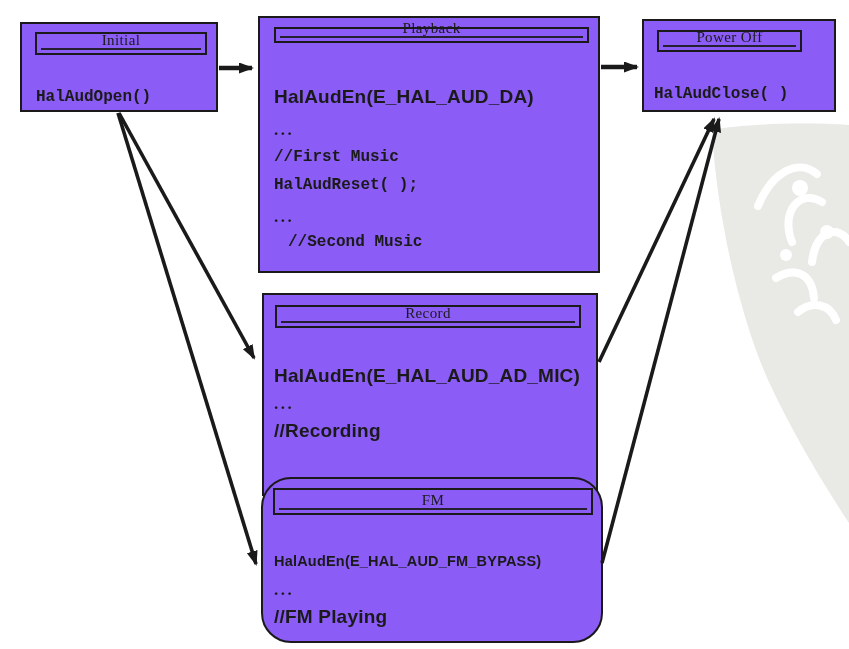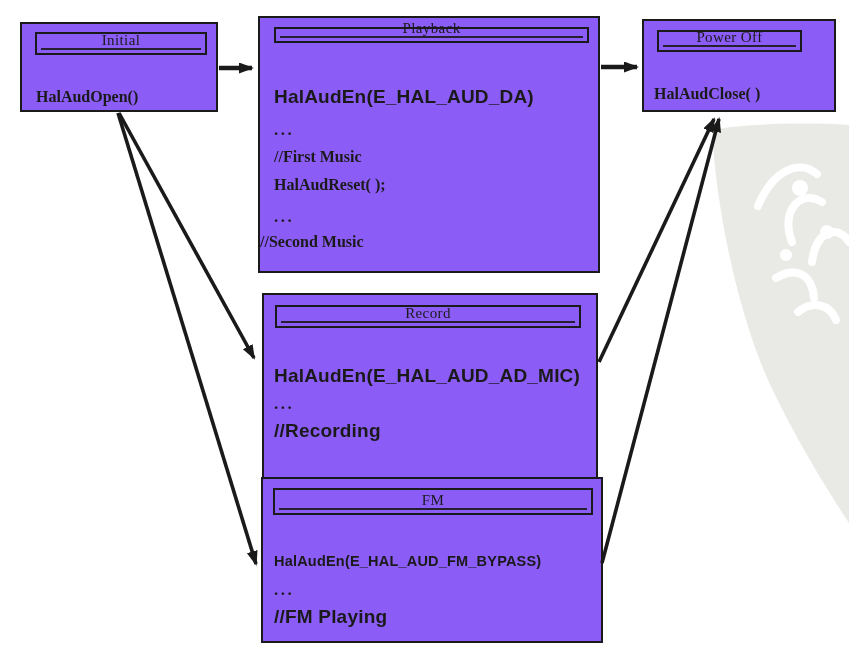--- a/index.html
+++ b/index.html
@@ -54,7 +54,7 @@
     color:var(--ink);
     line-height:18px;
   }
-  .serif{font-family:Liberation Serif, serif;text-align:center;}
+  .serif{font-family:Liberation Mono, monospace;text-align:center;}
   .sans{font-family:"Liberation Sans", sans-serif;font-size:19px;letter-spacing:0.2px;}
   .dots{font-family:"Liberation Serif", serif;letter-spacing:2.5px;font-size:17px;}
 </style>

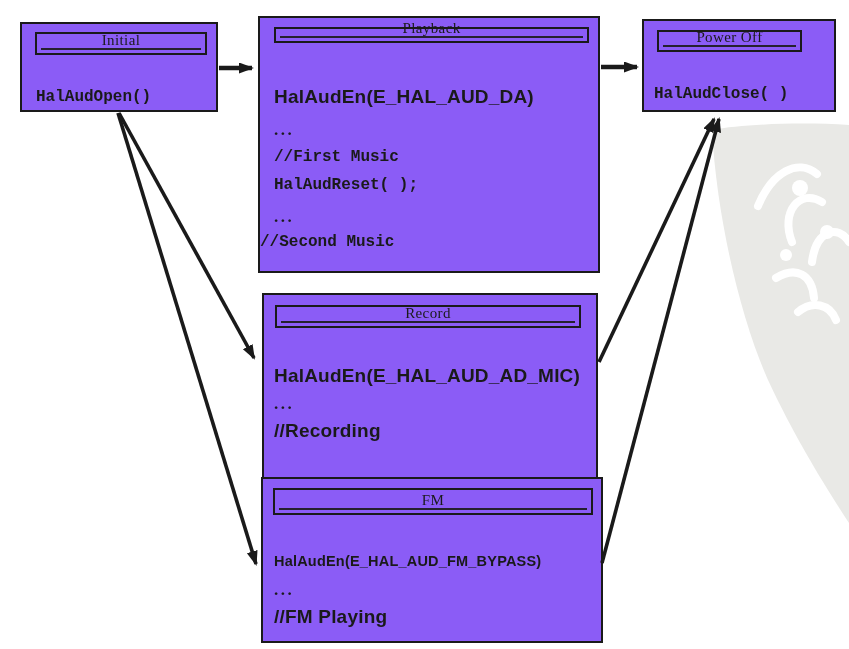--- a/index.html
+++ b/index.html
@@ -95,7 +95,7 @@
     <div class="code serif" style="left:14px;top:130px;">//First Music</div>
     <div class="code serif" style="left:14px;top:158px;">HalAudReset( );</div>
     <div class="code dots" style="left:14px;top:190px;">...</div>
-    <div class="code serif" style="left:0;top:215px;">//Second Music</div>
+    <div class="code serif" style="left:28px;top:215px;">//Second Music</div>
   </div>
 
   <div class="state-box" style="left:642px;top:19px;width:194px;height:93px;">

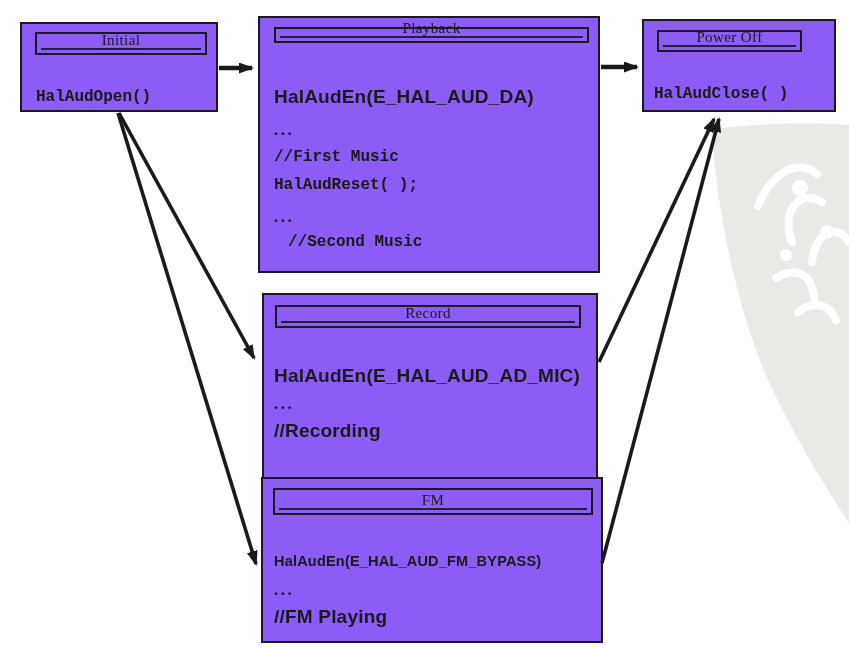--- a/index.html
+++ b/index.html
@@ -114,7 +114,7 @@
     <div class="code sans" style="left:10px;top:127px;">//Recording</div>
   </div>
 
-  <div class="state-box" style="left:261px;top:477px;width:342px;height:166px;">
+  <div class="state-box" style="left:261px;top:477px;width:342px;height:166px;border-radius:30px;">
     <div class="title-bar" style="left:10px;top:9px;width:320px;height:27px;">
       <span class="title-text">FM</span>
     </div>

